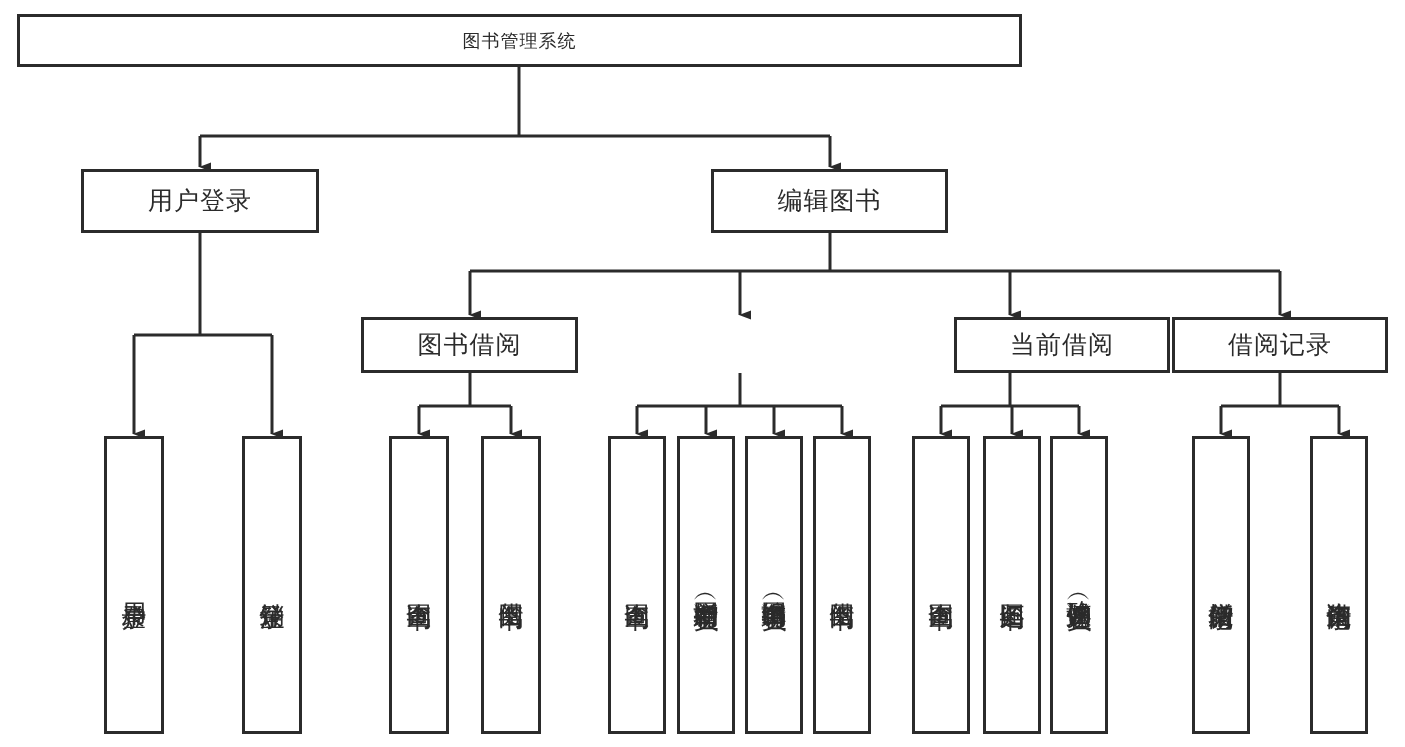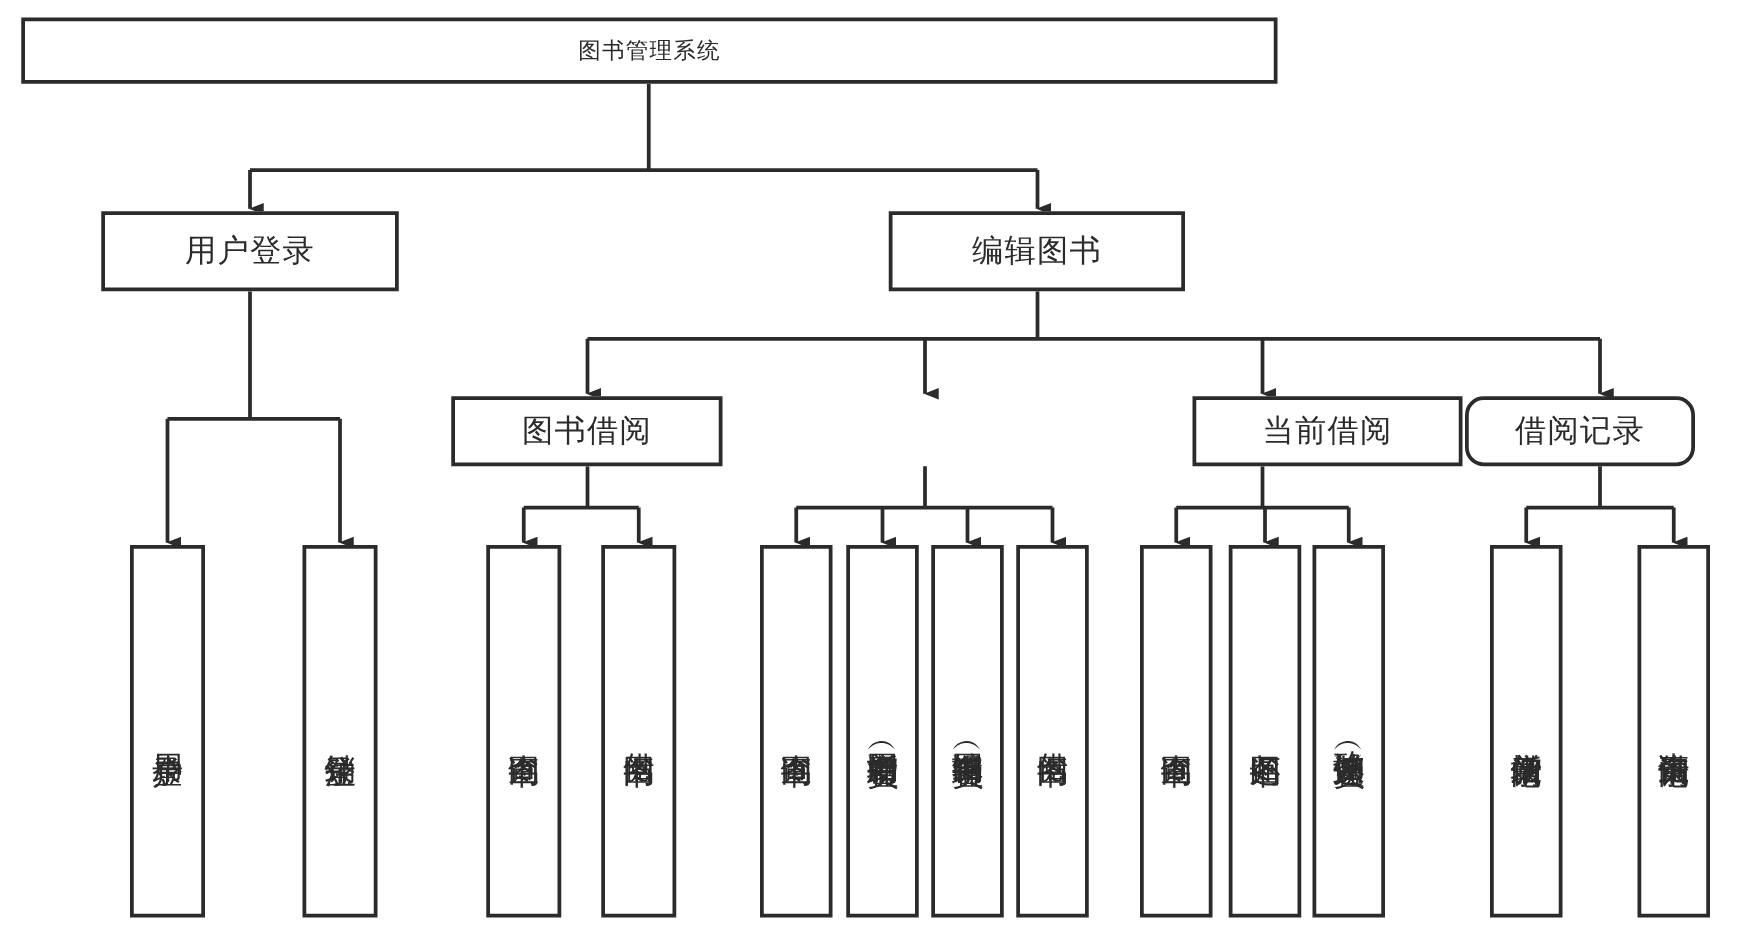--- a/index.html
+++ b/index.html
@@ -94,7 +94,7 @@
 
   <div class="node h" style="left:361px;top:317px;width:217px;height:56px;">图书借阅</div>
   <div class="node h" style="left:954px;top:317px;width:216px;height:56px;">当前借阅</div>
-  <div class="node h" style="left:1172px;top:317px;width:184px;height:56px;border-radius:15px;">借阅记录</div>
+  <div class="node h" style="left:1172px;top:317px;width:216px;height:56px;">借阅记录</div>
 
   <div class="node v" style="left:104px;top:436px;width:60px;height:298px;">用户登录</div>
   <div class="node v" style="left:242px;top:436px;width:60px;height:298px;">注销登录</div>

